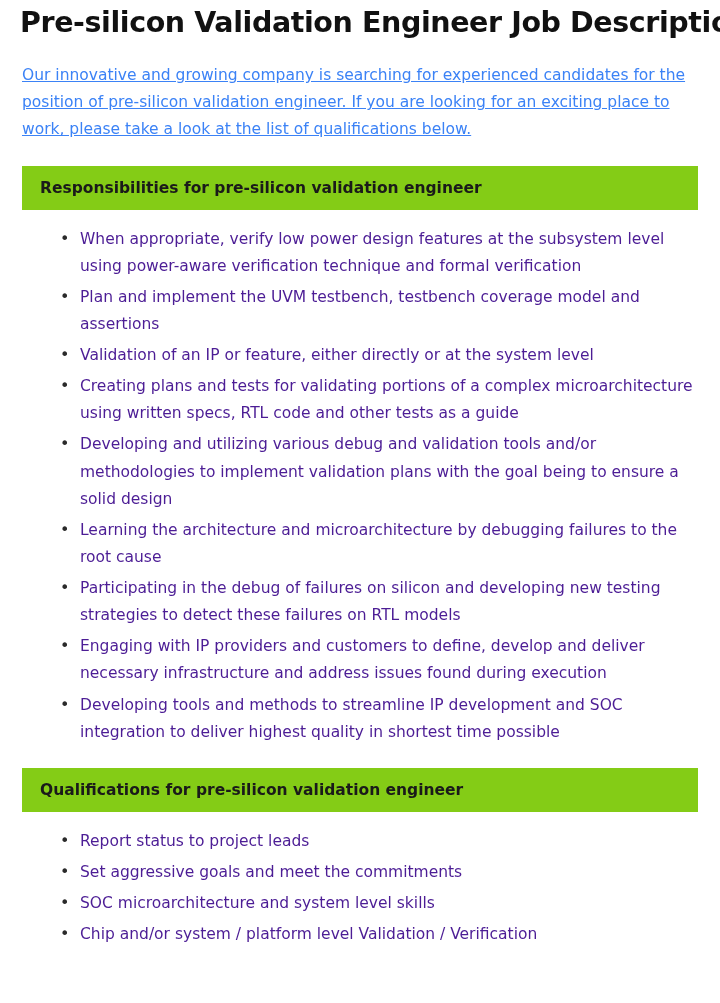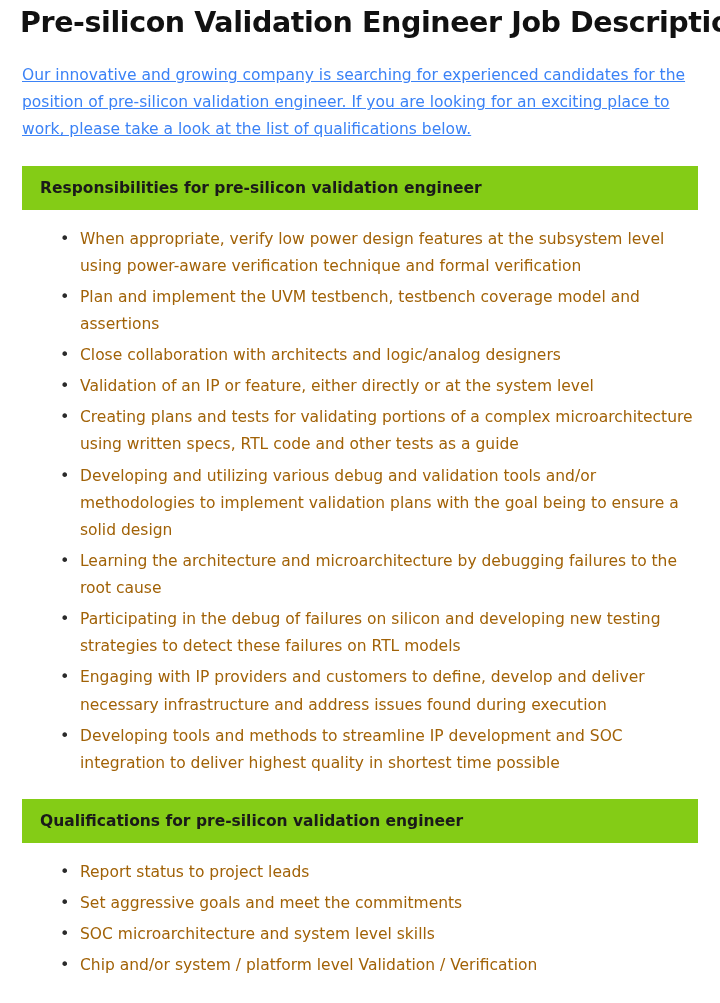--- a/index.html
+++ b/index.html
@@ -57,7 +57,7 @@
     position: relative;
     font-size: 15.5px;
     line-height: 1.75;
-    color: #a16207;
+    color: #4c1d95;
     margin: 0 0 4px 0;
     padding-left: 20px;
     max-width: 636px;

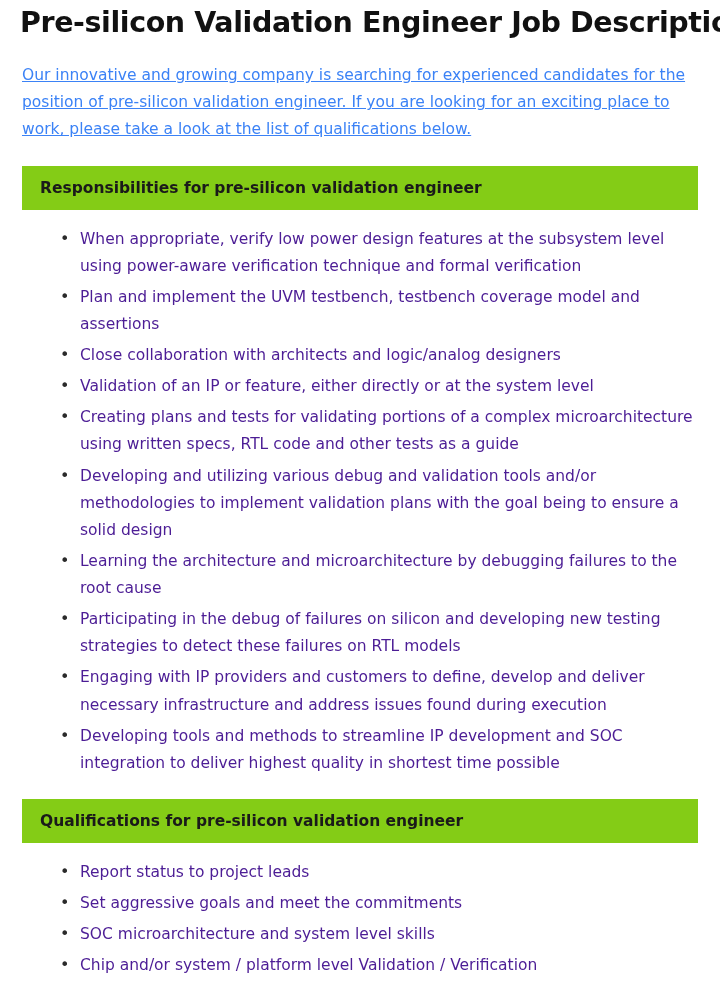--- a/index.html
+++ b/index.html
@@ -86,7 +86,6 @@
   <ul class="bullets">
     <li>When appropriate, verify low power design features at the subsystem level using power-aware verification technique and formal verification</li>
     <li>Plan and implement the UVM testbench, testbench coverage model and assertions</li>
-    <li>Close collaboration with architects and logic/analog designers</li>
     <li>Validation of an IP or feature, either directly or at the system level</li>
     <li>Creating plans and tests for validating portions of a complex microarchitecture using written specs, RTL code and other tests as a guide</li>
     <li>Developing and utilizing various debug and validation tools and/or methodologies to implement validation plans with the goal being to ensure a solid design</li>

